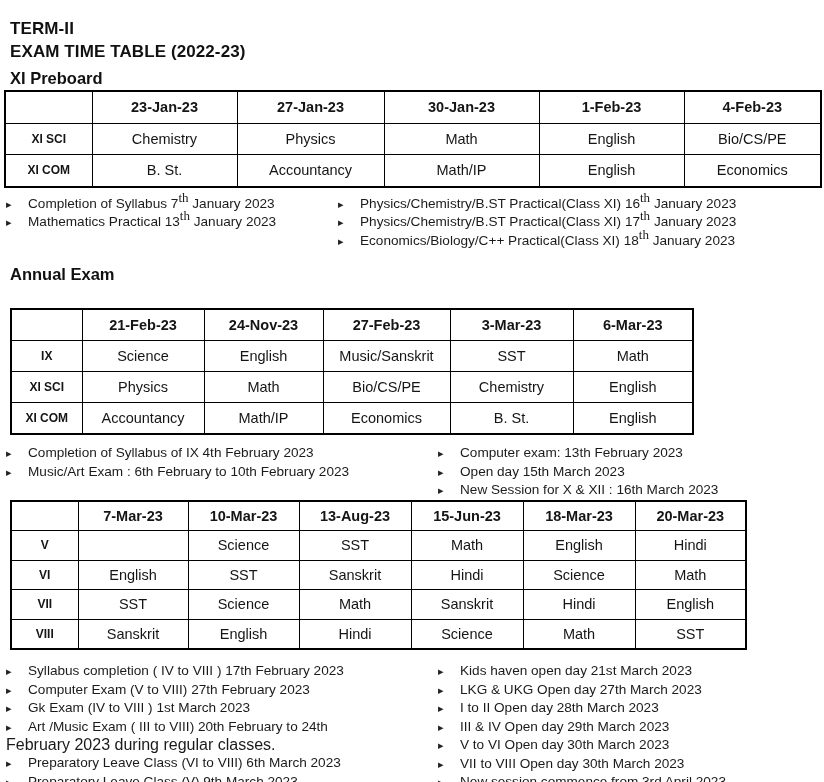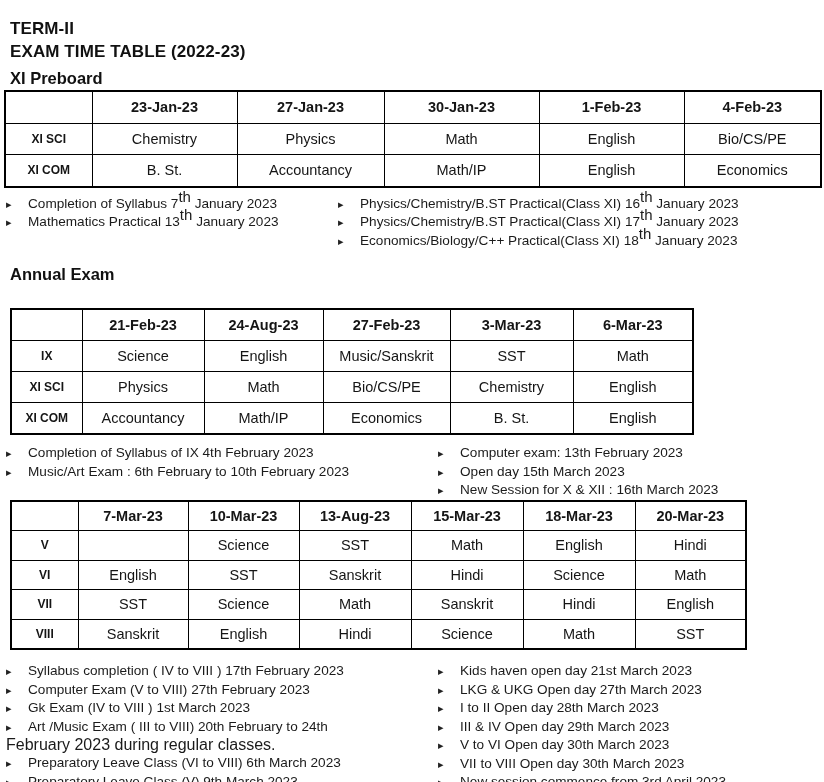--- a/index.html
+++ b/index.html
@@ -122,9 +122,10 @@
     flex: 1 1 auto;
   }
   .note .txt sup {
-    font-size: 15px;
+    font-size: 13px;
     vertical-align: super;
     line-height: 0;
+    font-family: Liberation Serif, serif;
   }
 
   

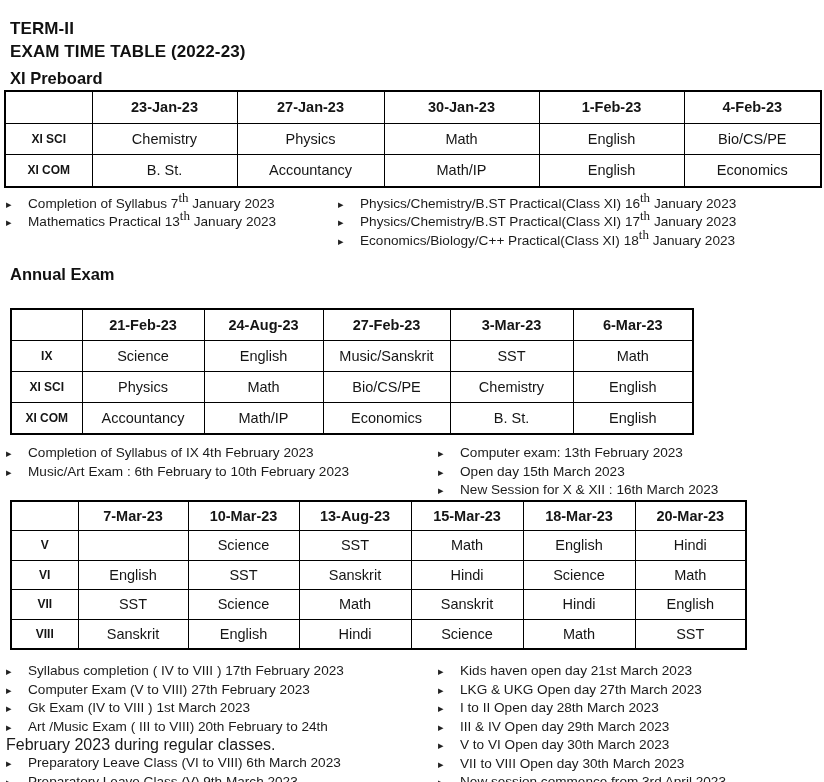--- a/index.html
+++ b/index.html
@@ -241,7 +241,7 @@
         <tr>
           <td class="hdr blank"></td>
           <td class="hdr">21-Feb-23</td>
-          <td class="hdr">24-Aug-23</td>
+          <td class="hdr">24-Nov-23</td>
           <td class="hdr">27-Feb-23</td>
           <td class="hdr">3-Mar-23</td>
           <td class="hdr">6-Mar-23</td>

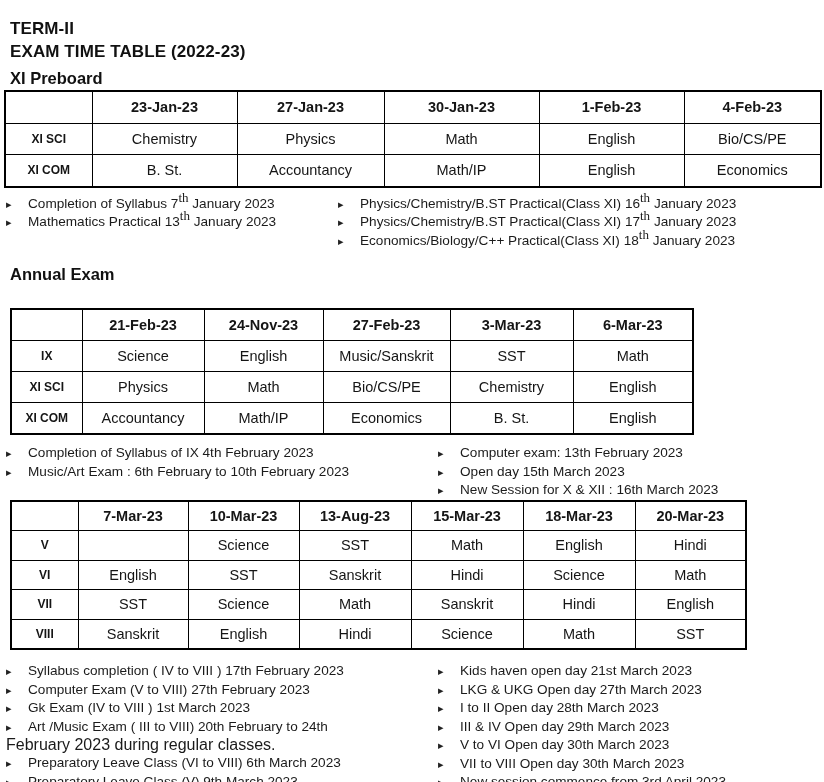--- a/index.html
+++ b/index.html
@@ -326,7 +326,7 @@
           <td class="hdr">7-Mar-23</td>
           <td class="hdr">10-Mar-23</td>
           <td class="hdr">13-Aug-23</td>
-          <td class="hdr">15-Mar-23</td>
+          <td class="hdr">15-Jun-23</td>
           <td class="hdr">18-Mar-23</td>
           <td class="hdr">20-Mar-23</td>
         </tr>

